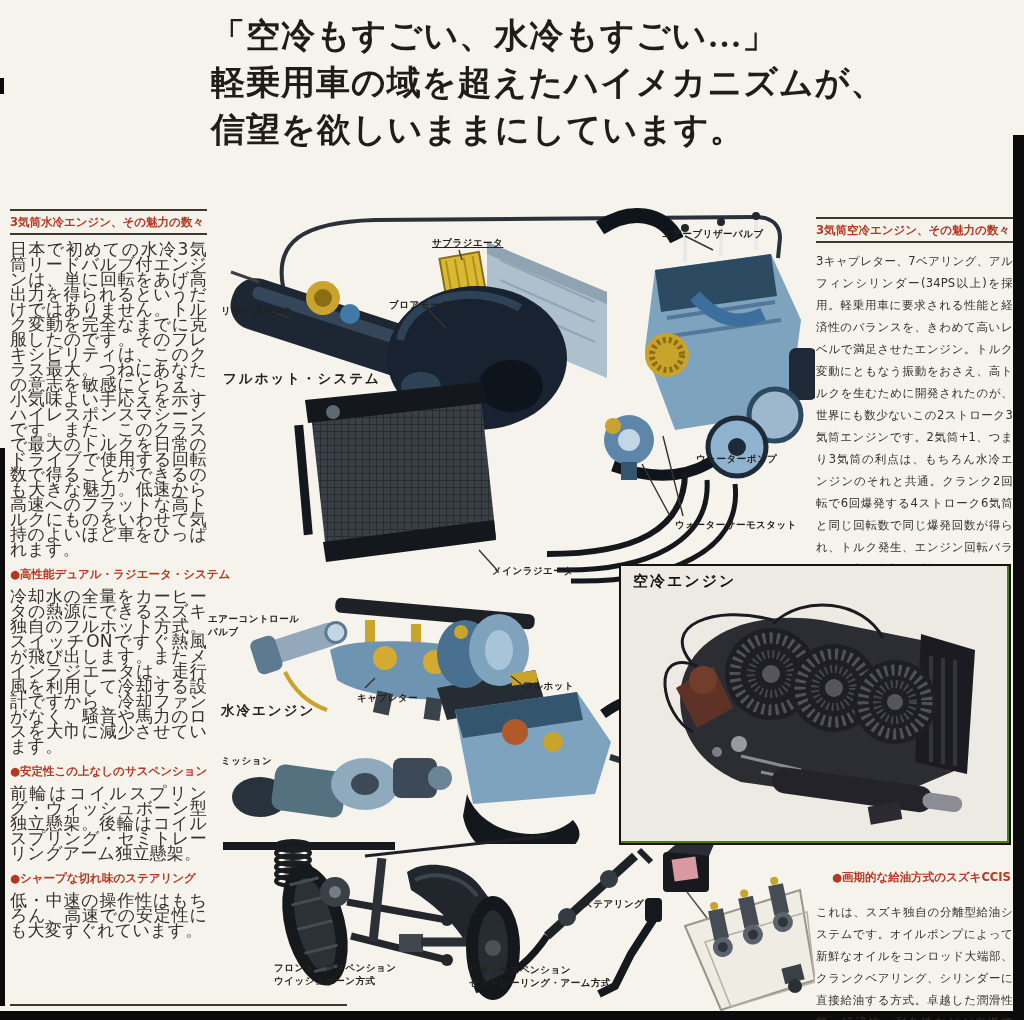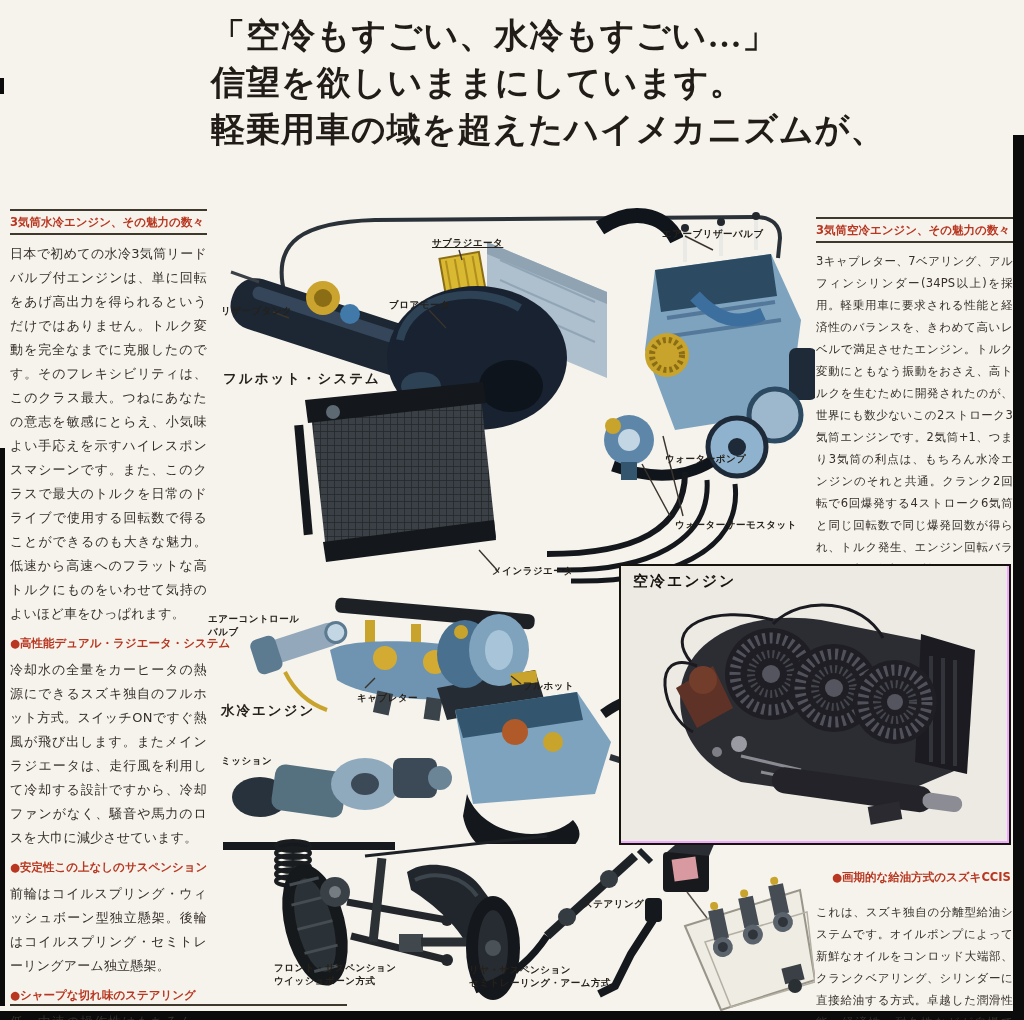--- a/index.html
+++ b/index.html
@@ -75,8 +75,8 @@
 
   <header class="headline">
     <div>「空冷もすごい、水冷もすごい…」</div>
+    <div>軽乗用車の域を超えたハイメカニズムが、</div>
     <div>信望を欲しいままにしています。</div>
-    <div>軽乗用車の域を超えたハイメカニズムが、</div>
   </header>
 
   <aside class="col col-left">

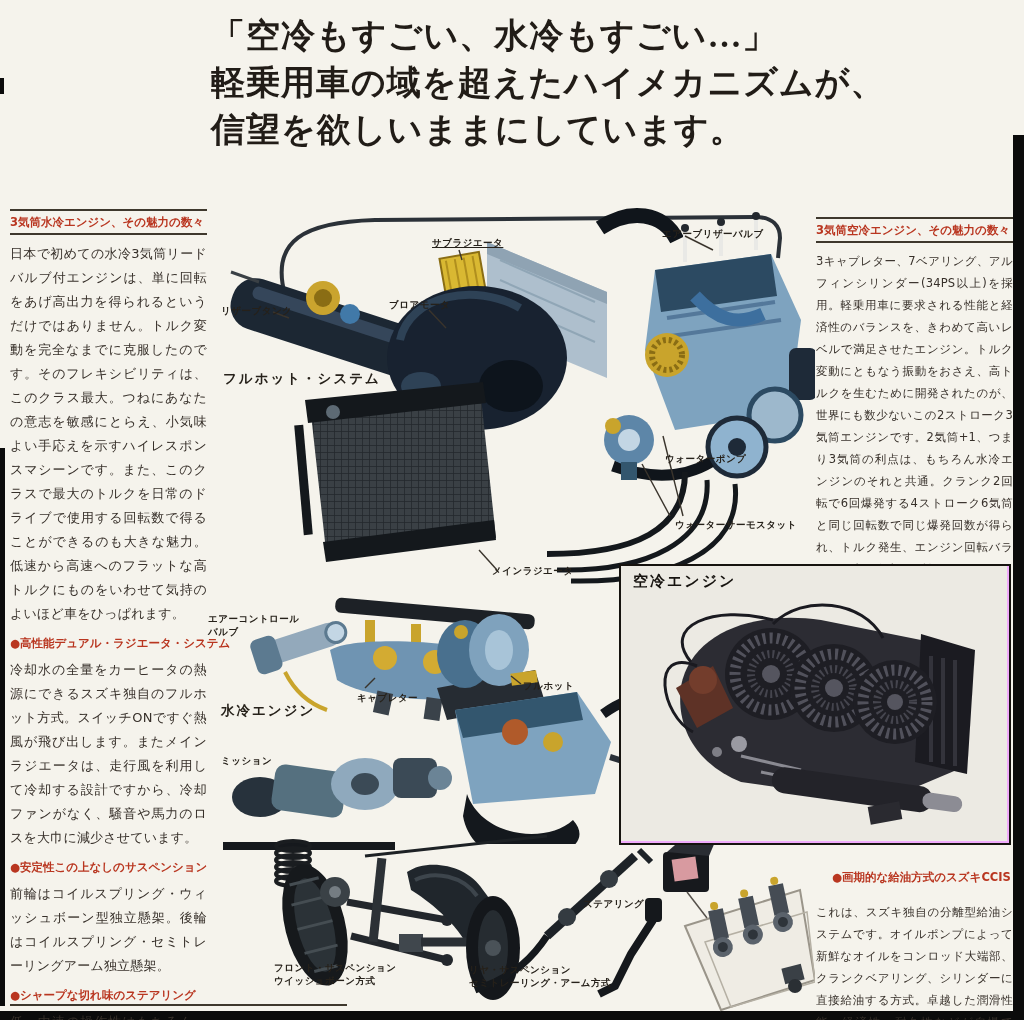--- a/index.html
+++ b/index.html
@@ -30,7 +30,7 @@
     letter-spacing:0;white-space:nowrap;
   }
   .body-text{
-    margin:7px 0 0;font-size:13px;line-height:24px;text-align:justify;
+    margin:7px 0 0;font-size:17px;line-height:15px;text-align:justify;
     letter-spacing:0.2px;color:#37302a;
   }
   .col-right .body-text,.ccis .body-text{font-size:11.5px;line-height:22px;}

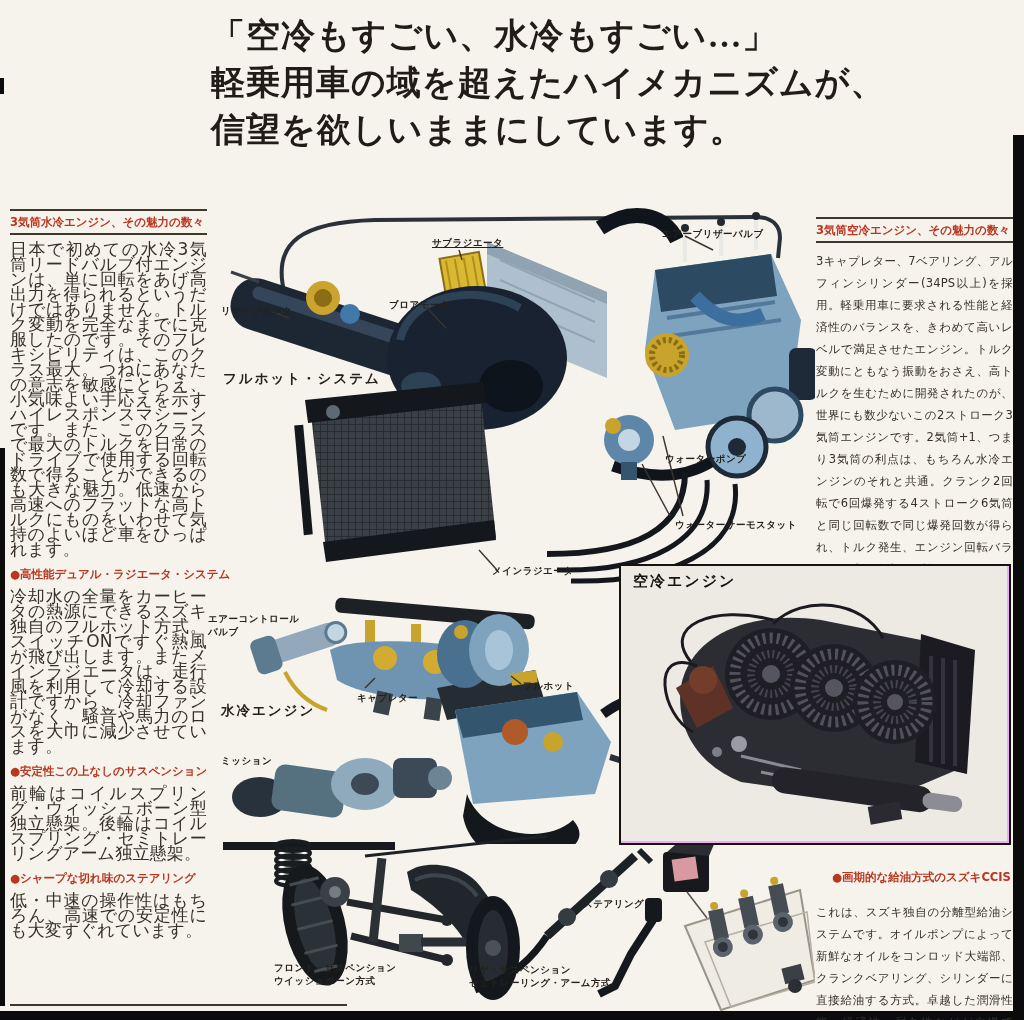--- a/index.html
+++ b/index.html
@@ -372,7 +372,7 @@
   <div class="lbl" style="left:221px;top:304px;">リザーブタンク</div>
   <div class="lbl" style="left:389px;top:298px;">ブロアモータ</div>
   <div class="lbl lbl-big" style="left:223px;top:370px;">フルホット・システム</div>
-  <div class="lbl" style="left:665px;top:452px;">ウォーターポンプ</div>
+  <div class="lbl" style="left:696px;top:452px;">ウォーターポンプ</div>
   <div class="lbl" style="left:675px;top:518px;">ウォーターサーモスタット</div>
   <div class="lbl" style="left:492px;top:564px;">メインラジエータ</div>
   <div class="lbl" style="left:208px;top:612px;">エアーコントロール

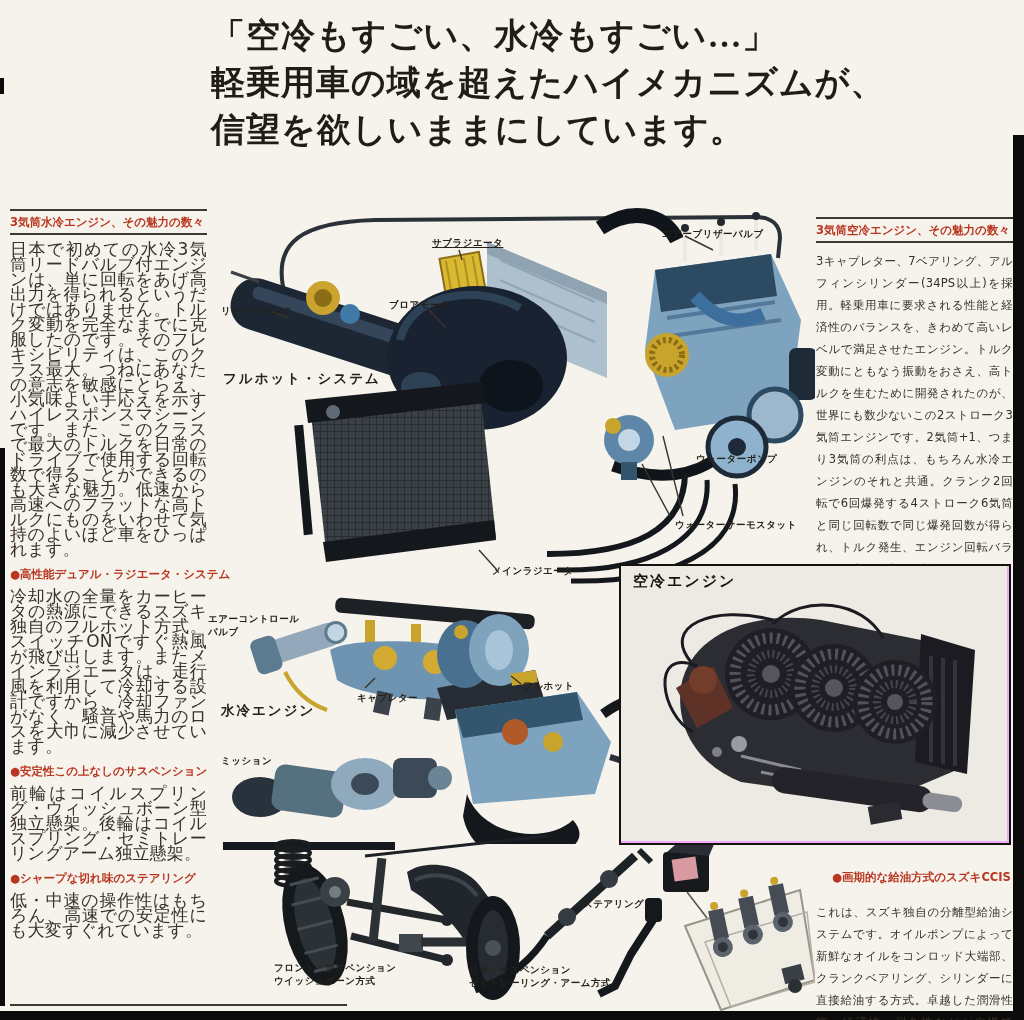--- a/index.html
+++ b/index.html
@@ -44,7 +44,7 @@
   
   .photo{
     position:absolute;left:619px;top:564px;width:388px;height:277px;
-    border:2px solid #16130f;background:#f0abfc;
+    border:2px solid #16130f;background:#4d7c0f;
   }
   .photo-caption{
     position:absolute;left:12px;top:6px;font-size:15px;font-weight:bold;

